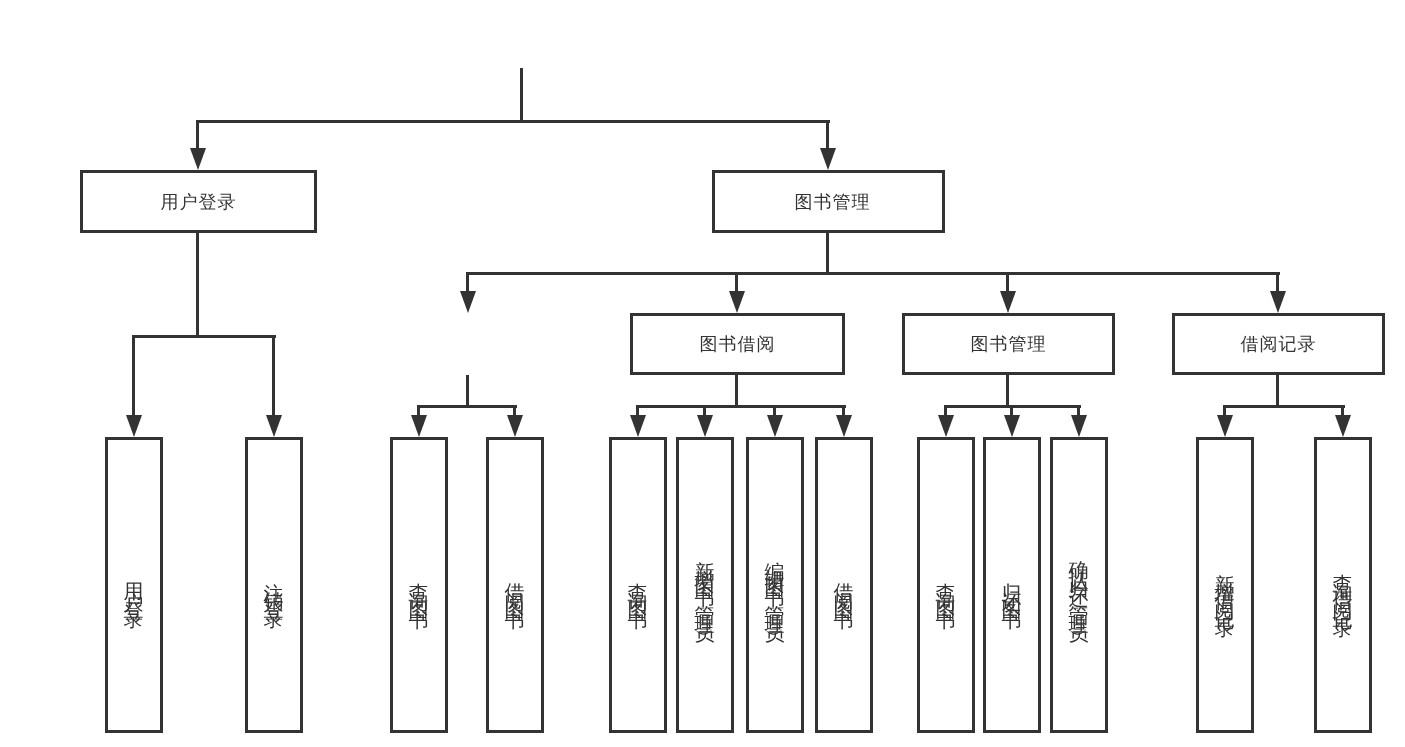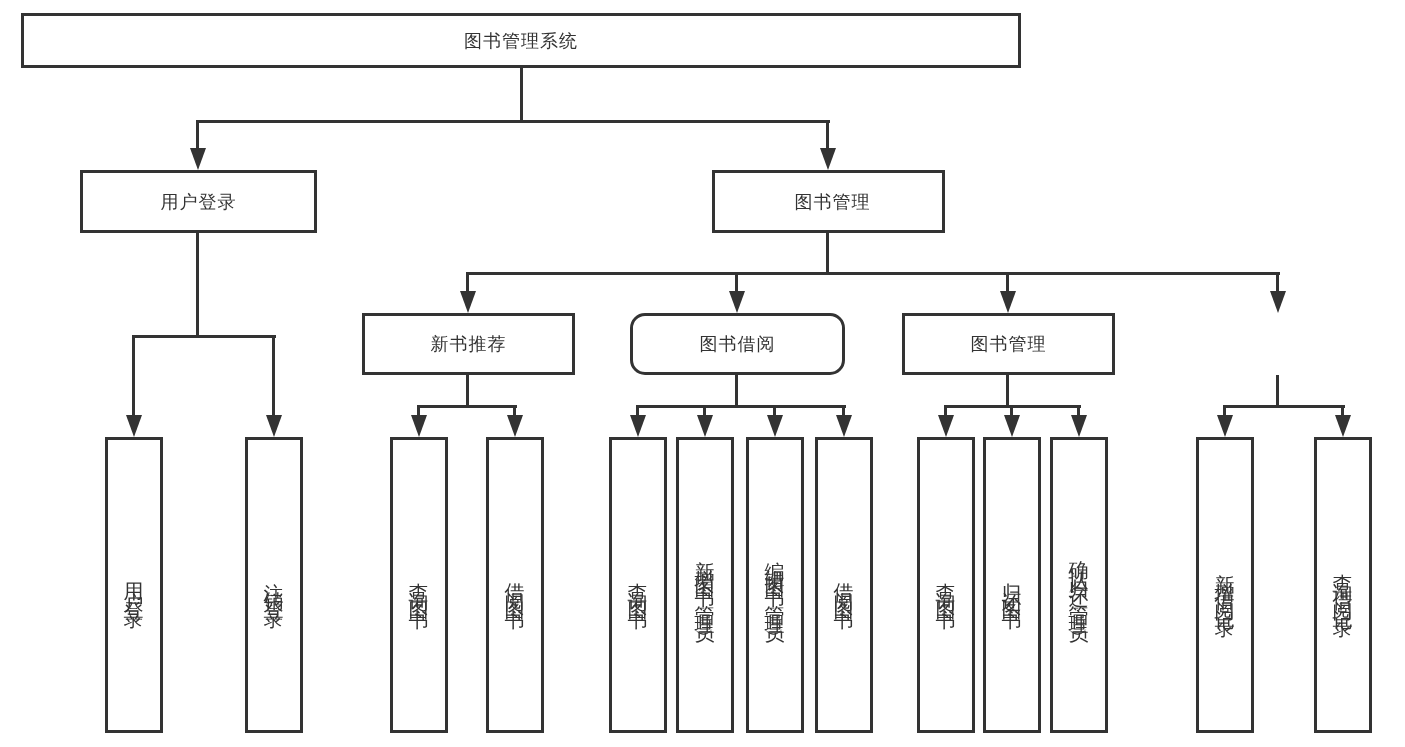--- a/index.html
+++ b/index.html
@@ -61,9 +61,6 @@
 
 <div id="canvas">
 
-  <div class="node" style="left:21px;top:13px;width:1000px;height:55px;">
-    <span class="lbl">图书管理系统</span>
-  </div>
 
   <div class="node" style="left:80px;top:170px;width:237px;height:63px;">
     <span class="lbl">用户登录</span>

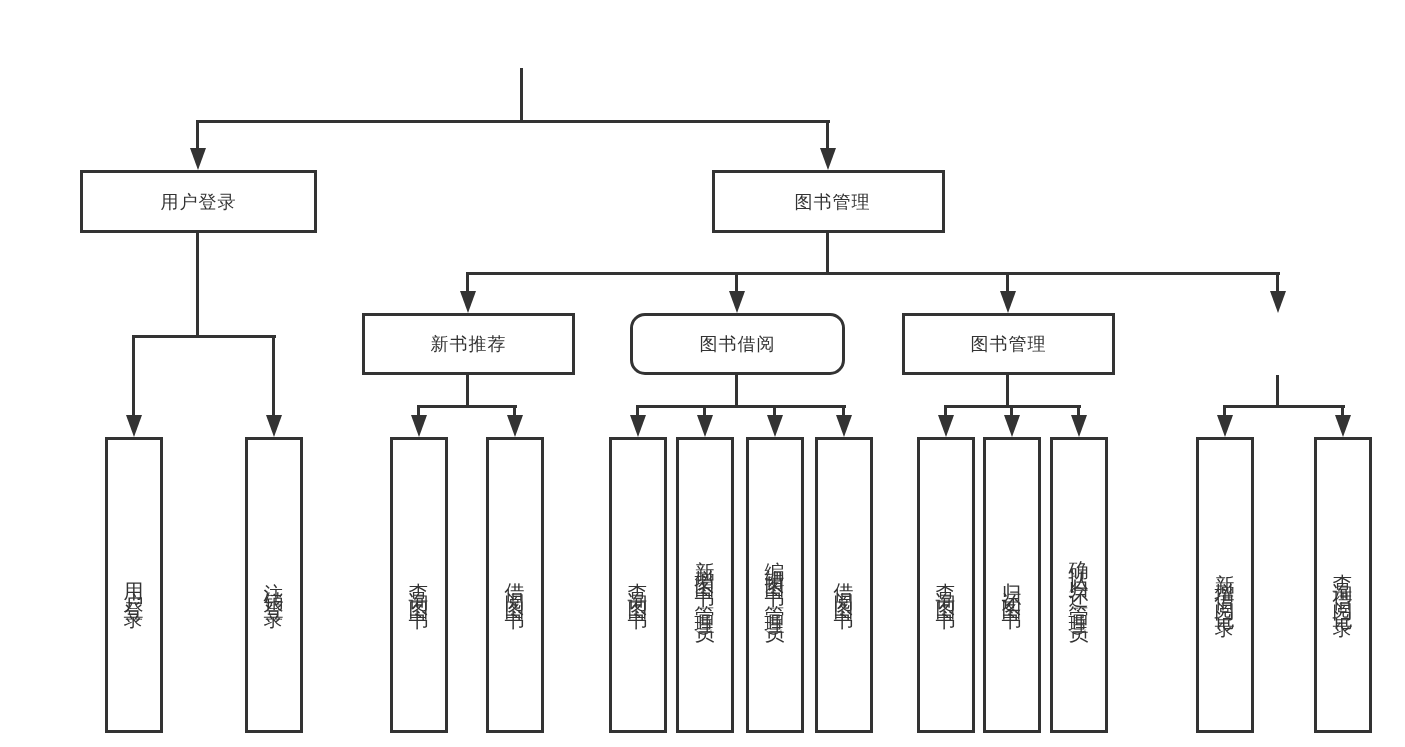--- a/index.html
+++ b/index.html
@@ -69,9 +69,6 @@
     <span class="lbl">图书管理</span>
   </div>
 
-  <div class="node" style="left:362px;top:313px;width:213px;height:62px;">
-    <span class="lbl">新书推荐</span>
-  </div>
   <div class="node" style="left:630px;top:313px;width:215px;height:62px;border-radius:15px;">
     <span class="lbl">图书借阅</span>
   </div>

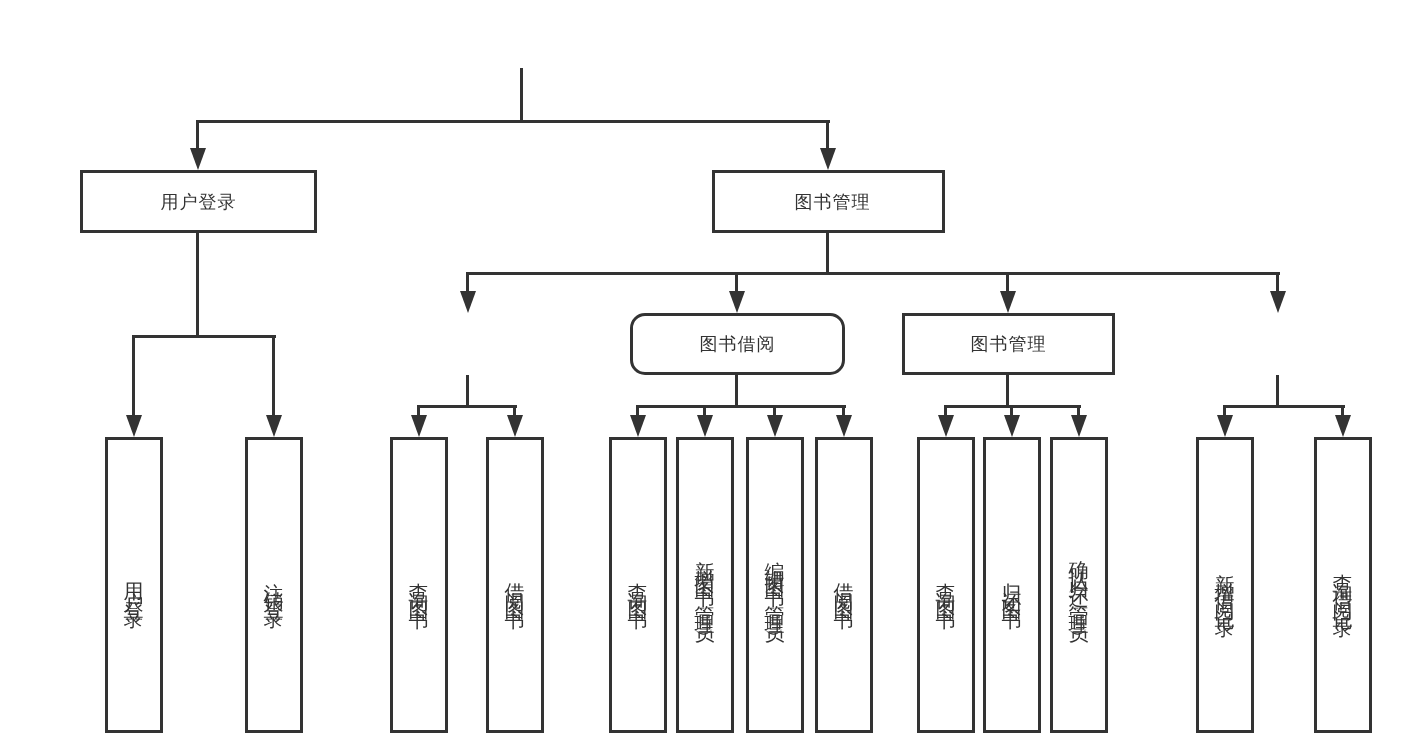--- a/index.html
+++ b/index.html
@@ -69,7 +69,7 @@
     <span class="lbl">图书管理</span>
   </div>
 
-  <div class="node" style="left:630px;top:313px;width:215px;height:62px;border-radius:15px;">
+  <div class="node" style="left:630px;top:313px;width:215px;height:62px;">
     <span class="lbl">图书借阅</span>
   </div>
   <div class="node" style="left:902px;top:313px;width:213px;height:62px;">

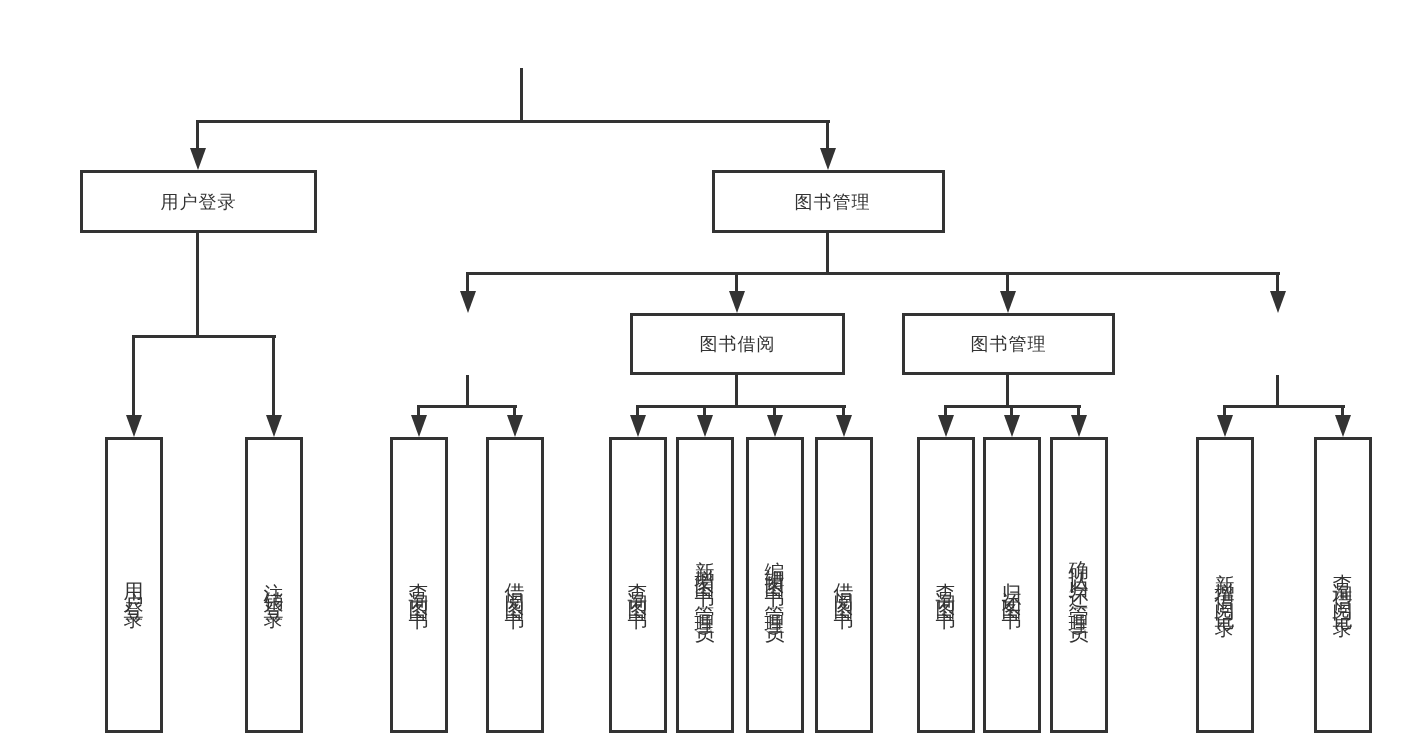--- a/index.html
+++ b/index.html
@@ -74,6 +74,9 @@
   </div>
   <div class="node" style="left:902px;top:313px;width:213px;height:62px;">
     <span class="lbl">图书管理</span>
+  </div>
+  <div class="node" style="left:1172px;top:313px;width:213px;height:62px;">
+    <span class="lbl">借阅记录</span>
   </div>
 
   <div class="node vert" style="left:105px;top:437px;width:58px;height:296px;">

